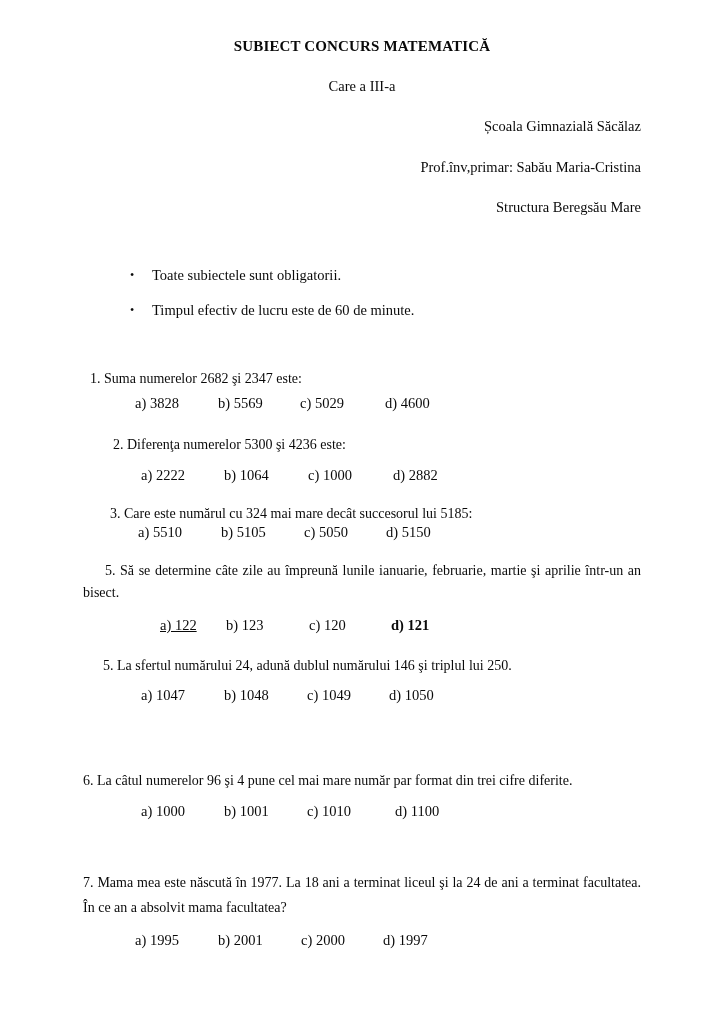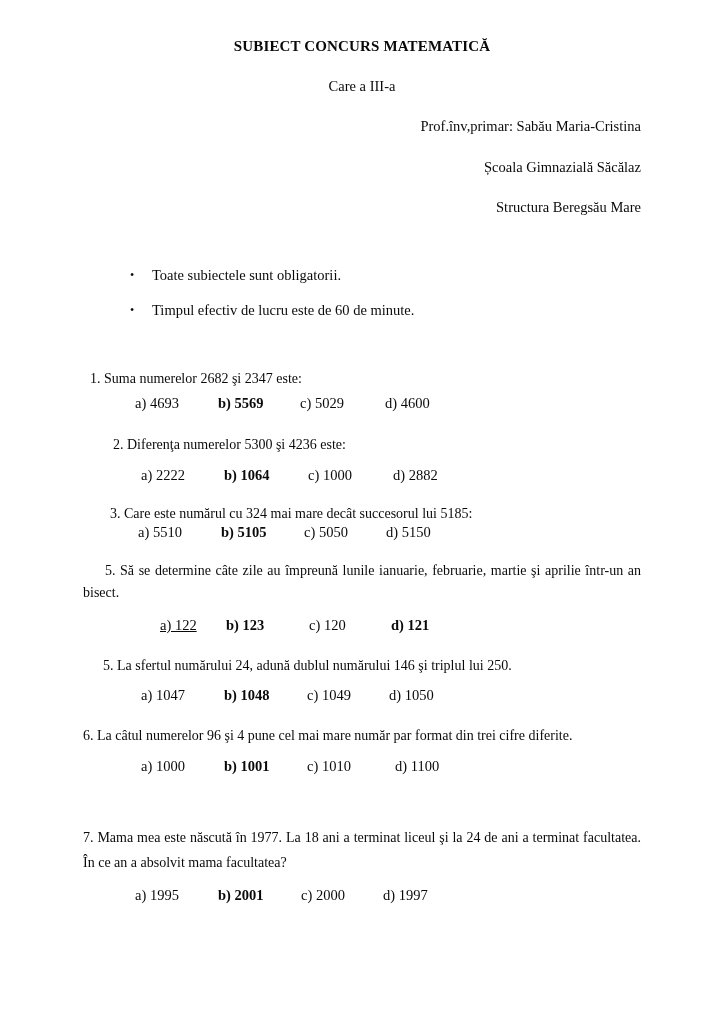--- a/index.html
+++ b/index.html
@@ -168,8 +168,8 @@
     <h1 class="doc-title">SUBIECT CONCURS MATEMATICĂ</h1>
     <p class="doc-subtitle">Care a III-a</p>
 
+    <p class="header-right">Școala Gimnazială Săcălaz</p>
     <p class="header-right">Prof.înv,primar: Sabău Maria-Cristina</p>
-    <p class="header-right">Școala Gimnazială Săcălaz</p>
     <p class="header-right">Structura Beregsău Mare</p>
 
     <ul class="instructions">

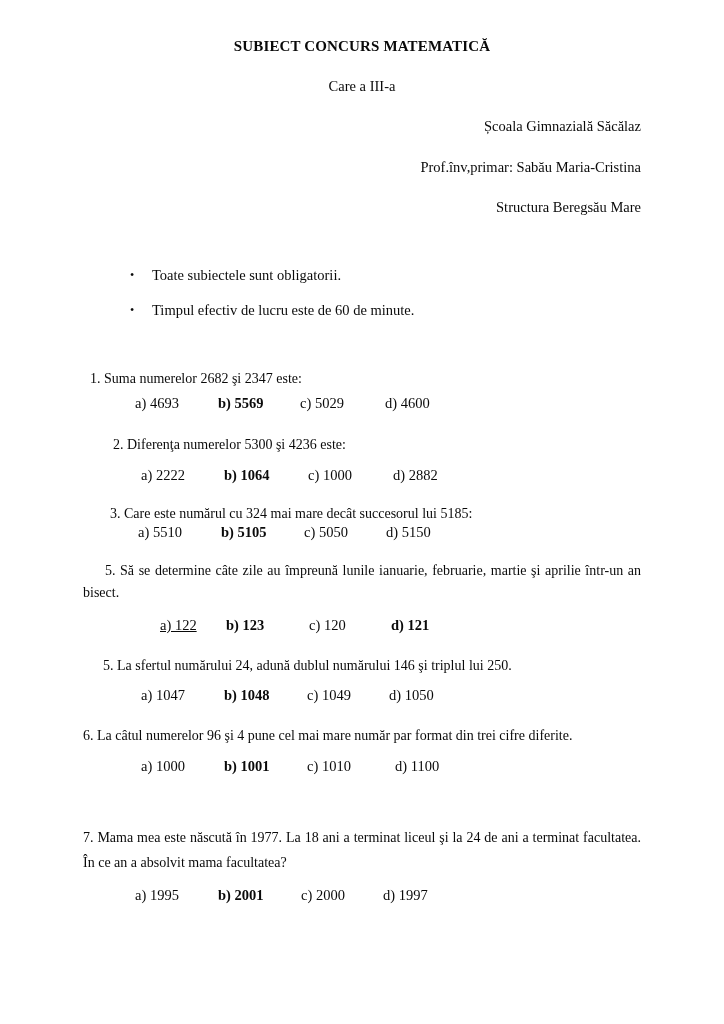--- a/index.html
+++ b/index.html
@@ -186,7 +186,7 @@
     <div class="question-block q1">
       <p class="q-text">1.   Suma numerelor 2682 şi 2347 este:</p>
       <div class="q-options">
-        <span class="opt opt-a">a) 4693</span>
+        <span class="opt opt-a">a) 3828</span>
         <span class="opt opt-b">b) 5569</span>
         <span class="opt opt-c">c) 5029</span>
         <span class="opt opt-d">d) 4600</span>

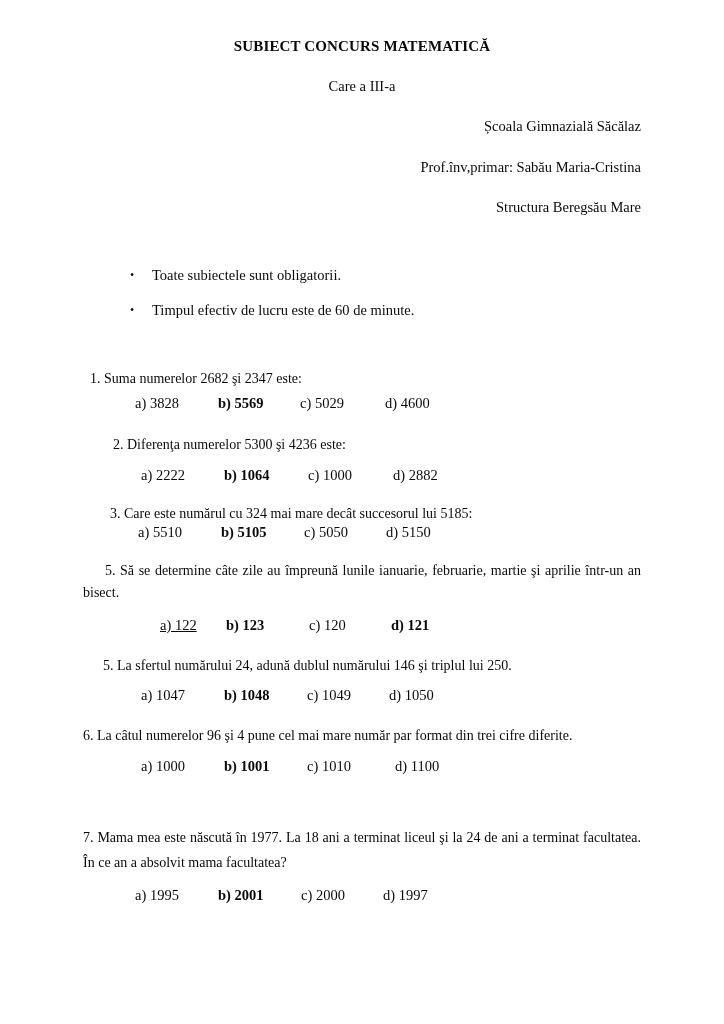--- a/index.html
+++ b/index.html
@@ -102,7 +102,7 @@
     top: 0;
   }
   .opt-a { left: 52px; }
-  .opt-b { left: 135px; font-weight: bold; }
+  .opt-b { left: 135px; }
   .opt-c { left: 217px; }
   .opt-d { left: 302px; }
 

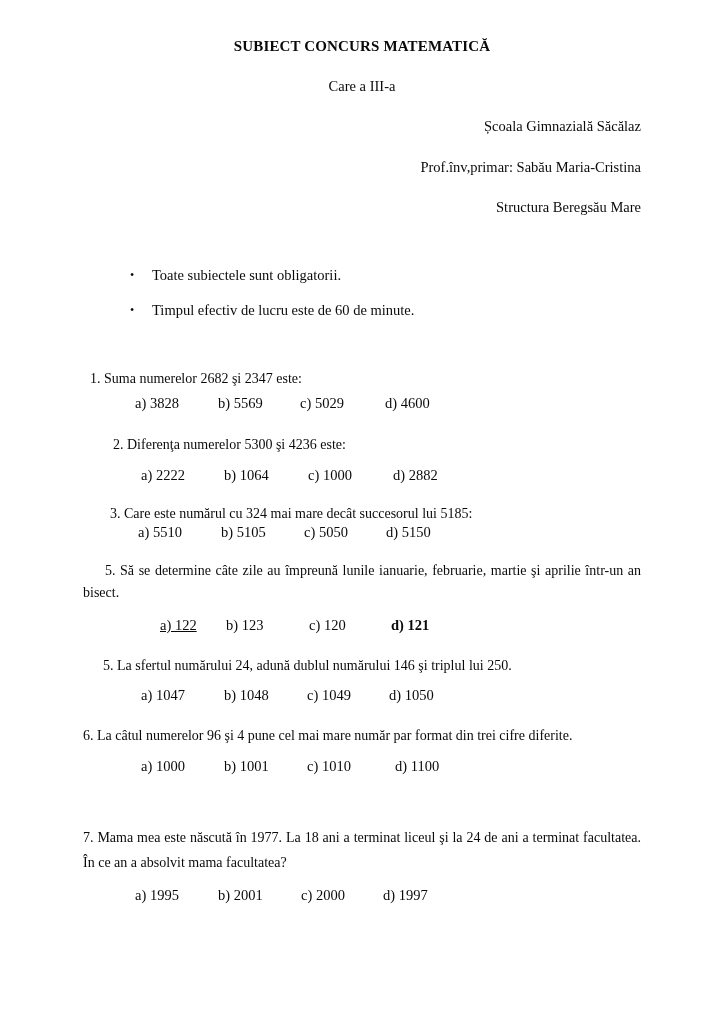--- a/index.html
+++ b/index.html
@@ -144,7 +144,7 @@
   .q5 .opt-d { left: 306px; }
 
   .q6 { padding-top: 18px; }
-  .q6 .q-text { padding-left: 0; }
+  .q6 .q-text { padding-left: 0; margin-top: 45px; }
   .q6 .q-options { margin-top: 11px; }
   .q6 .opt-a { left: 58px; }
   .q6 .opt-b { left: 141px; }

